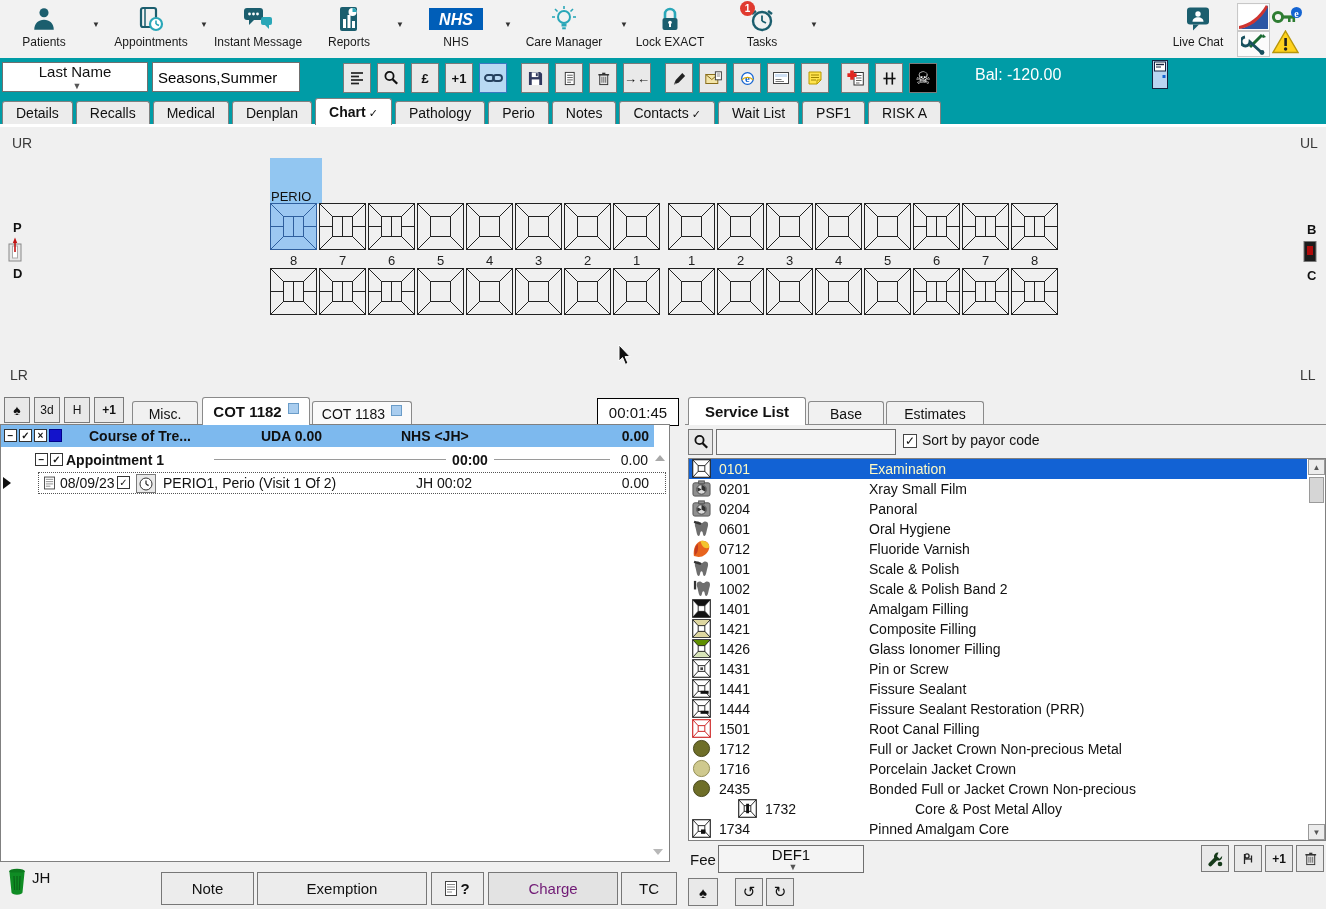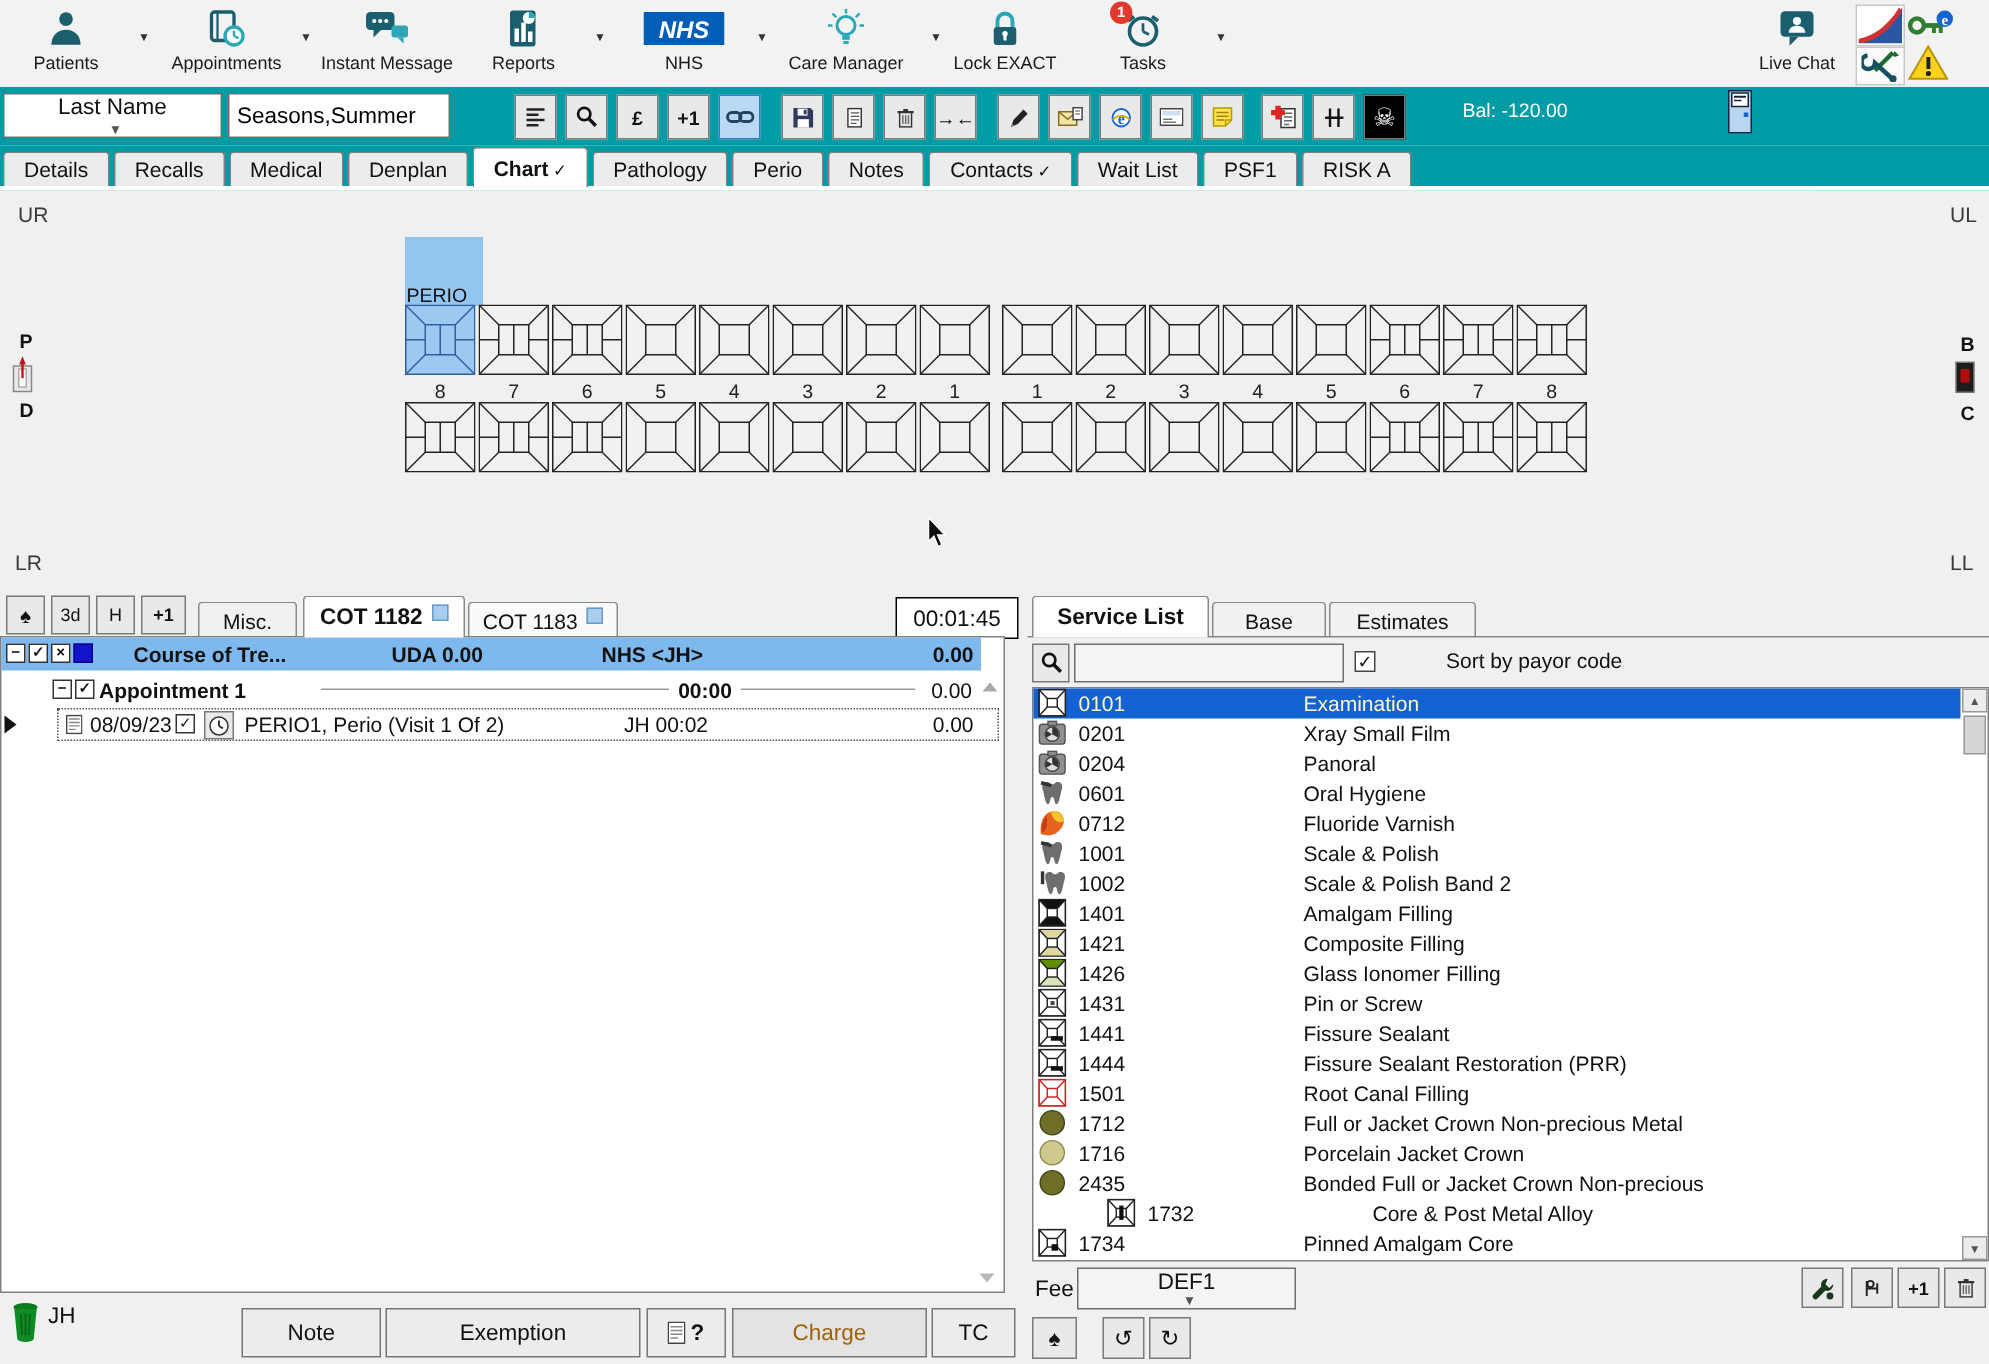--- a/index.html
+++ b/index.html
@@ -25,7 +25,7 @@
         display:flex;align-items:center;justify-content:center;font-size:13px;font-weight:bold;box-sizing:border-box;}
   .tbtn.on{background:#b8d9f3;border:1px solid #3a78c0;}
   .tbtn.dark{background:#000;color:#fff;font-size:17px;font-weight:normal;}
-  #bal{position:absolute;left:975px;top:66px;color:#fff;font-size:13px;}
+  #bal{position:absolute;left:975px;top:66px;color:#fff;font-size:16px;}
   
   #tabrow{position:absolute;left:0;top:97px;width:1326px;height:30px;background:#009CA6;}
   #tabstrip{position:absolute;left:2px;top:101px;display:flex;}

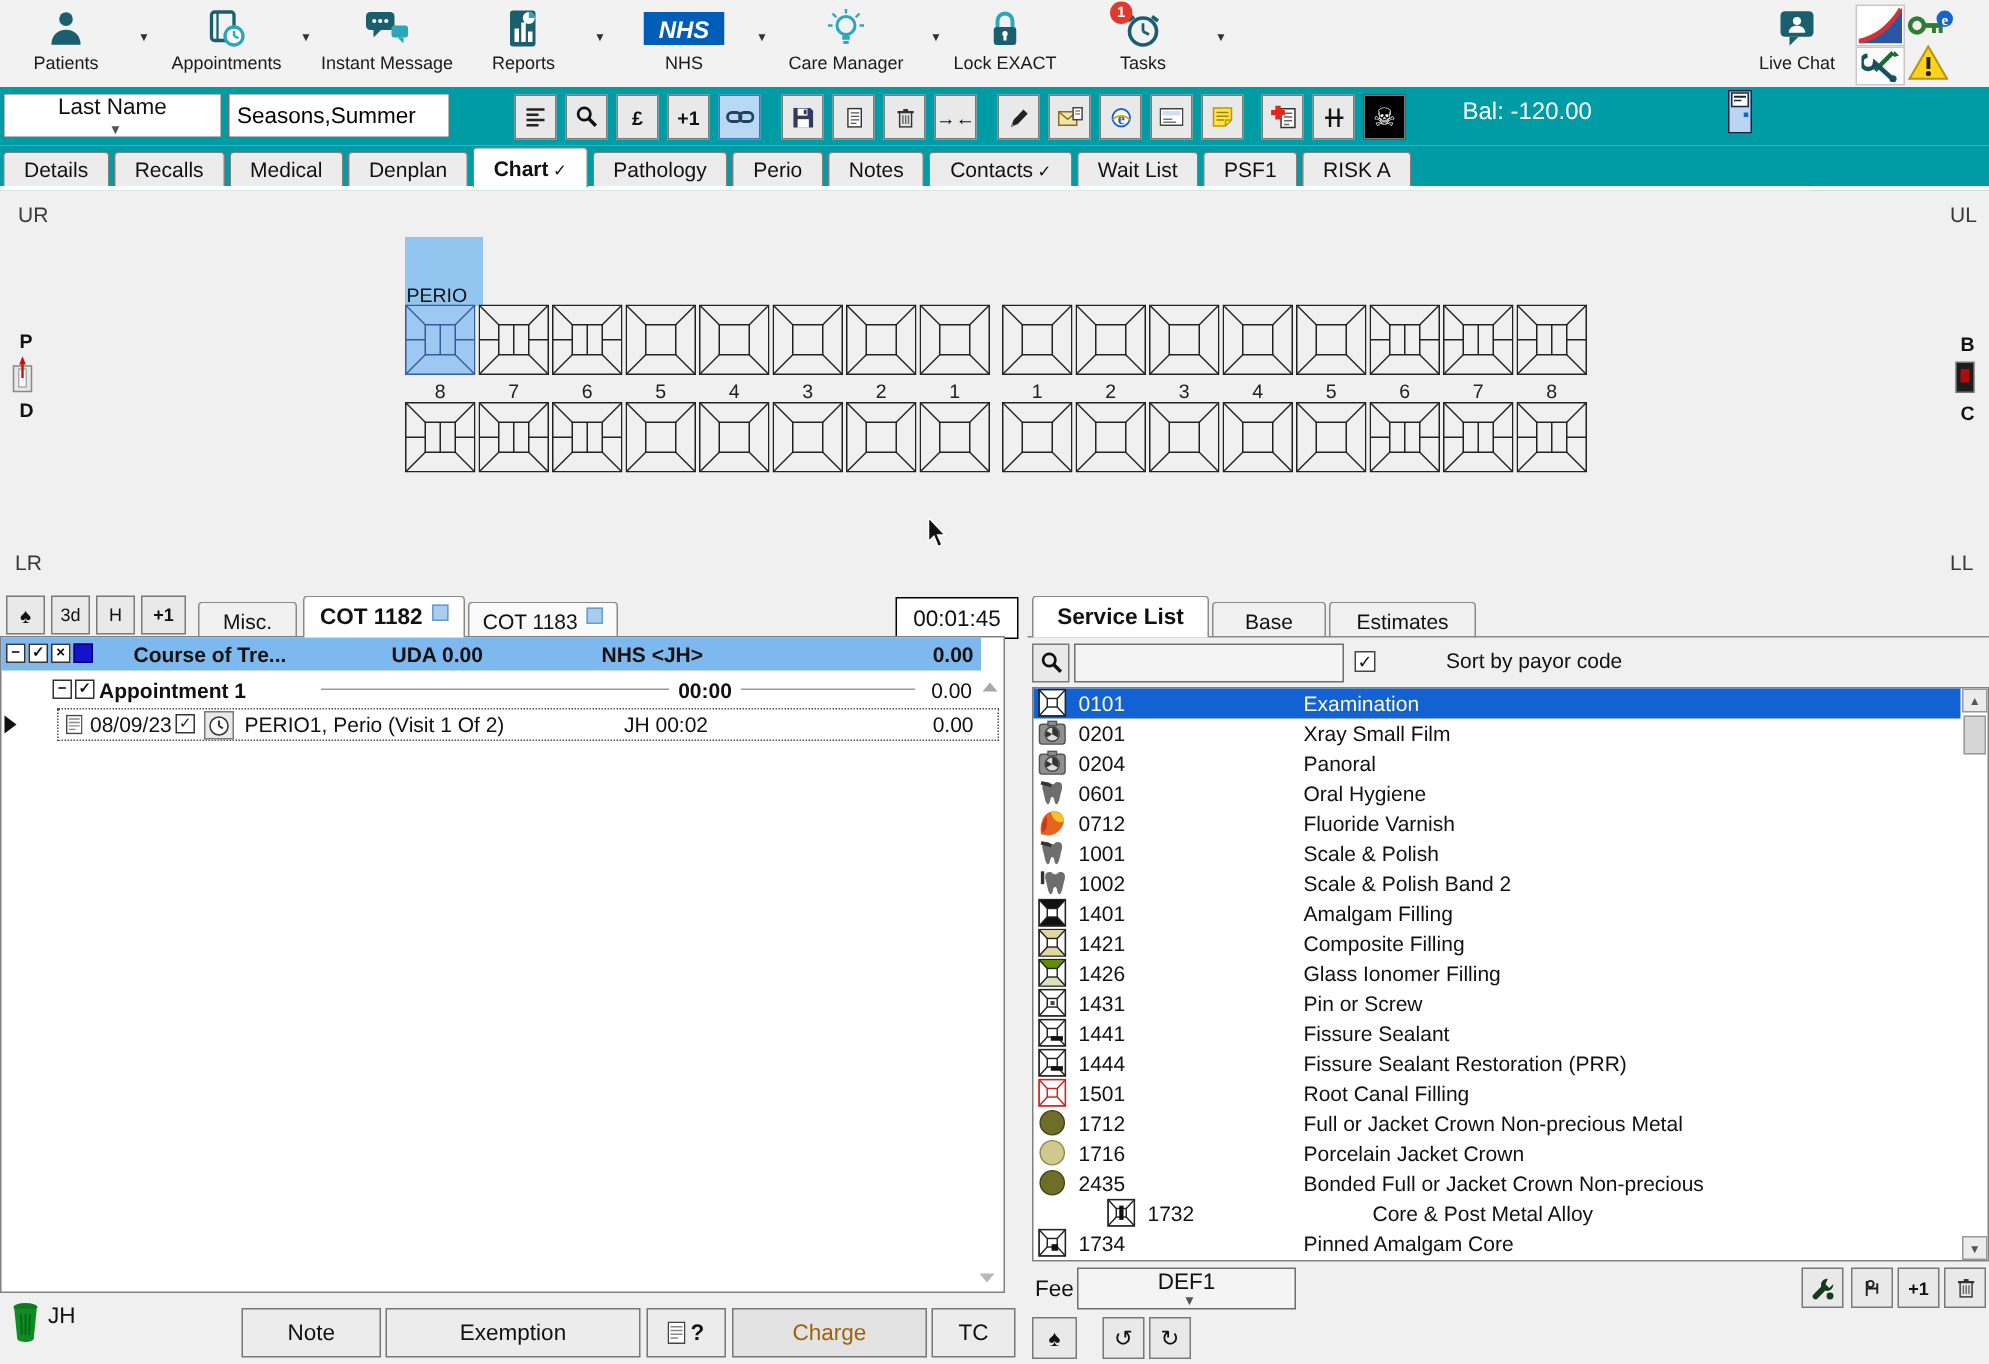--- a/index.html
+++ b/index.html
@@ -882,7 +882,7 @@
   <span class="car">▼</span>
 </div>
 <span class="chk" style="left:903px;top:434px;">✓</span>
-<span class="abs" style="left:964px;top:432px;font-size:14px;">Sort by payor code</span>
+<span class="abs" style="left:922px;top:432px;font-size:14px;">Sort by payor code</span>
 
 <div id="svclist"></div>
 <div id="svcrows">

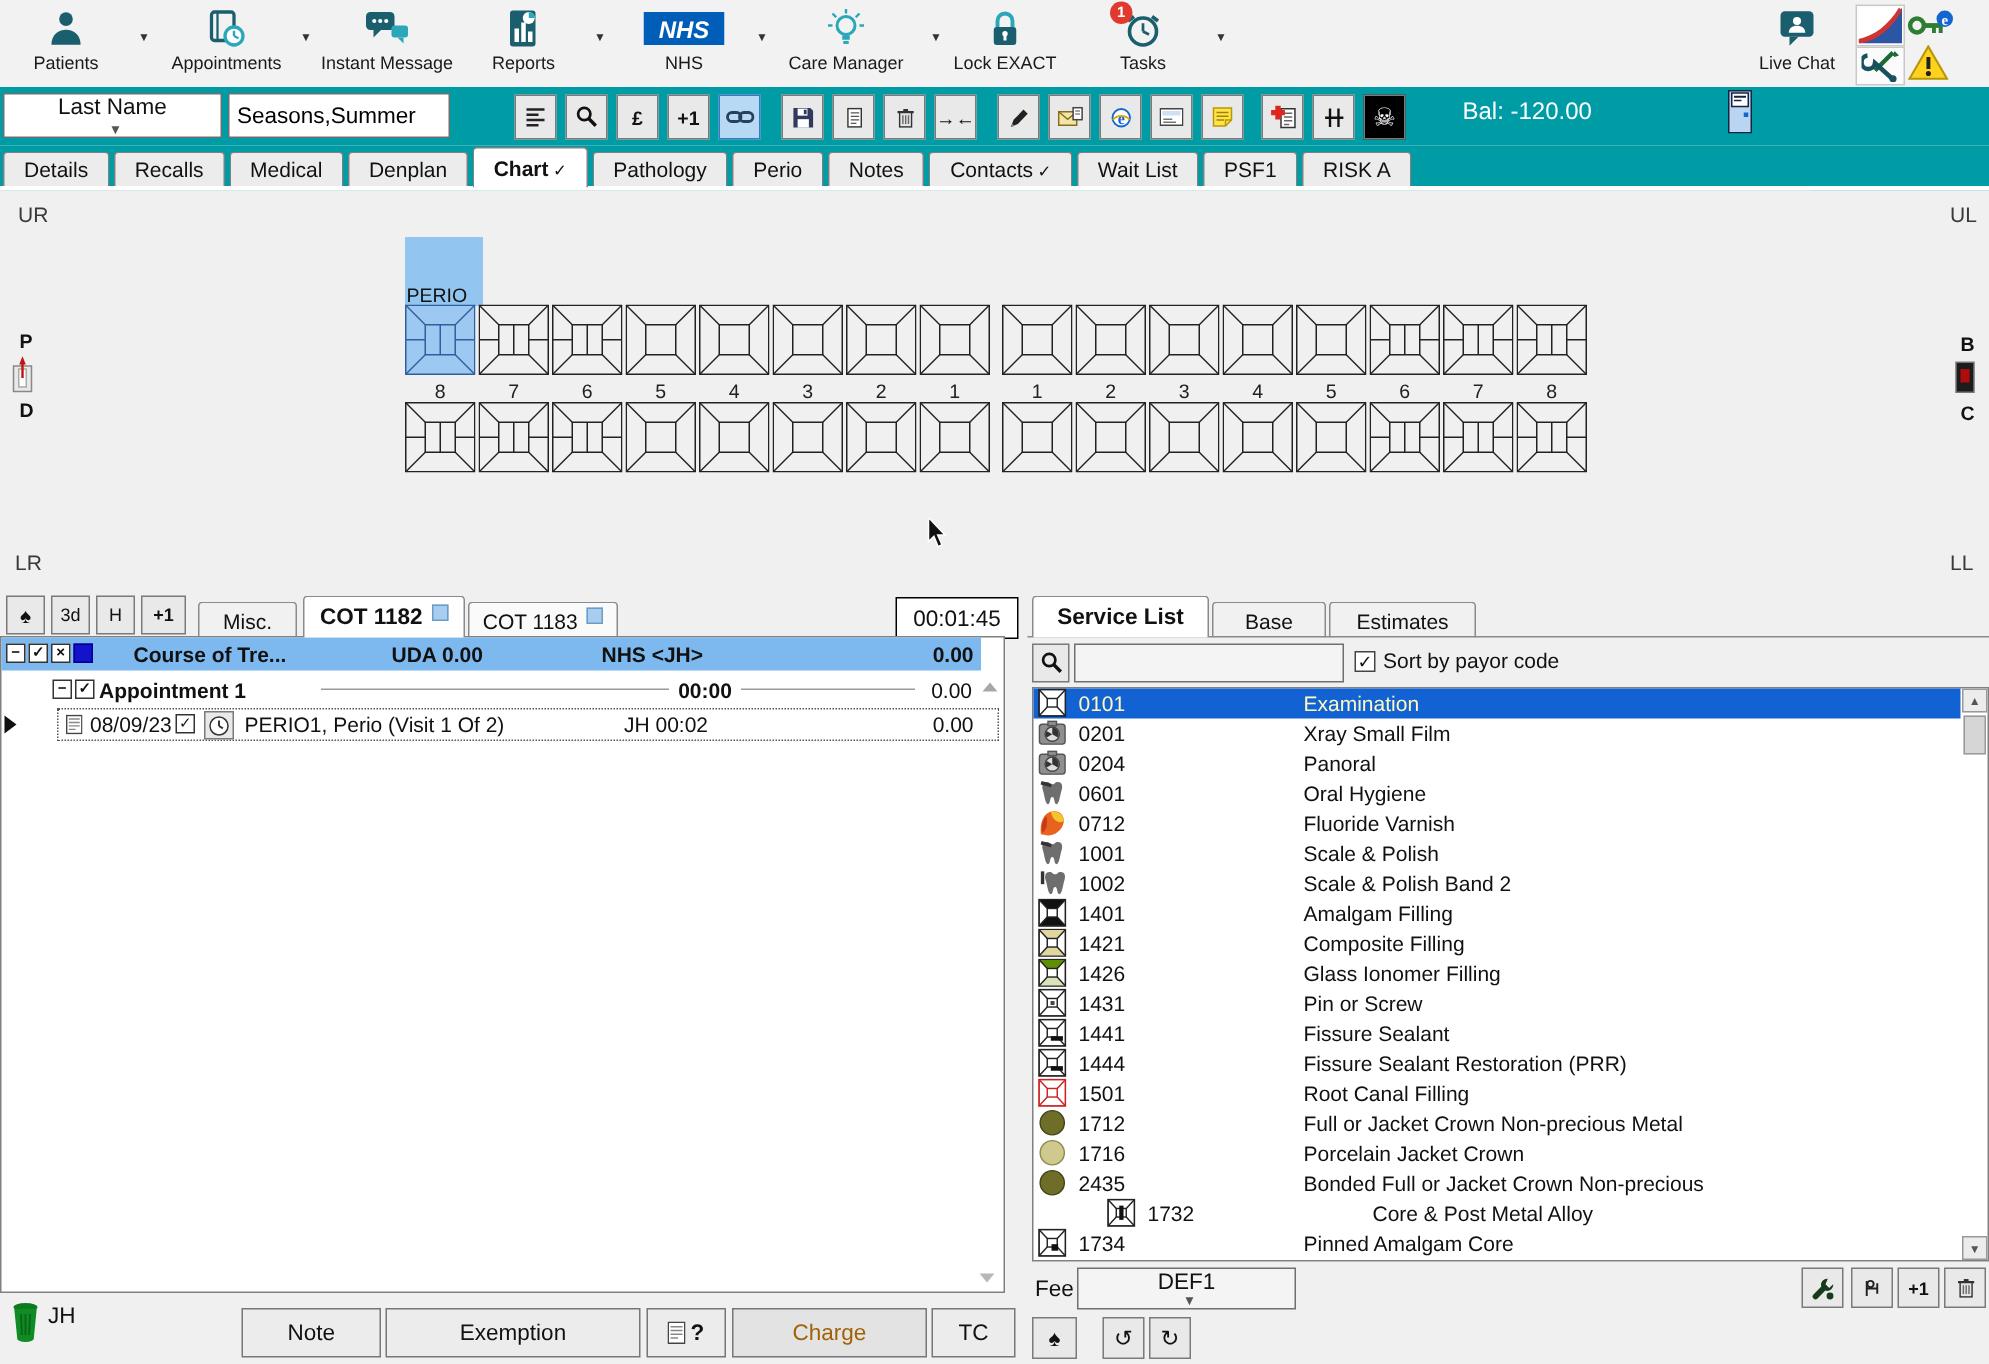--- a/index.html
+++ b/index.html
@@ -73,7 +73,7 @@
   
   .bbtn{position:absolute;top:872px;height:33px;background:#ececec;border:1px solid #777;font-size:15px;
         display:flex;align-items:center;justify-content:center;box-sizing:border-box;}
-  .bbtn.disabled{color:#a16207;background:#e3e3e3;}
+  .bbtn.disabled{color:#701a75;background:#e3e3e3;}
   svg{display:block;}
 </style>
 </head>

